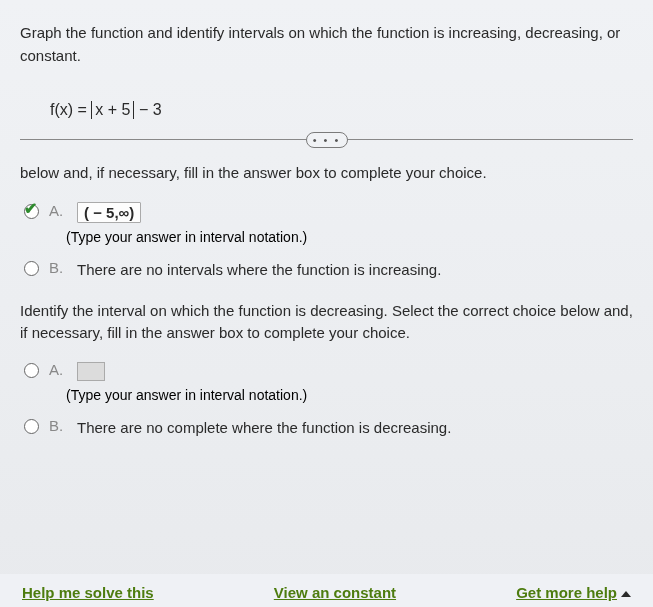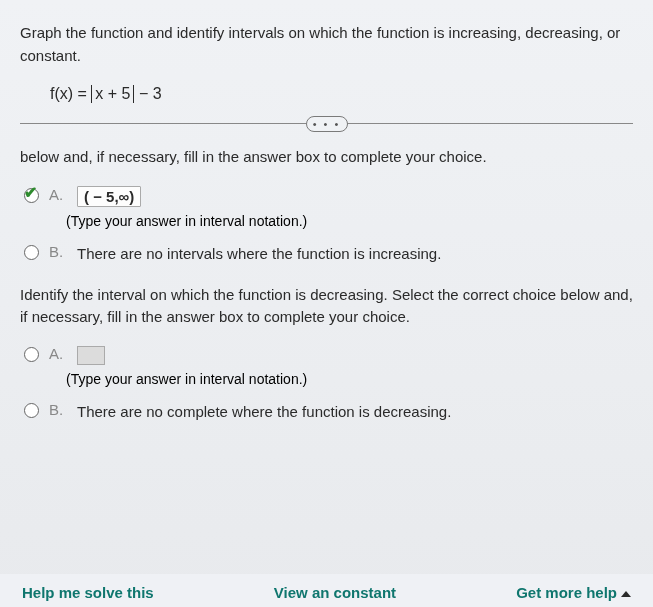--- a/index.html
+++ b/index.html
@@ -16,7 +16,7 @@
     }
     .question-header {
       line-height: 1.5;
-      margin-bottom: 18px;
+      margin-bottom: 34px;
     }
     .equation {
       margin-left: 30px;

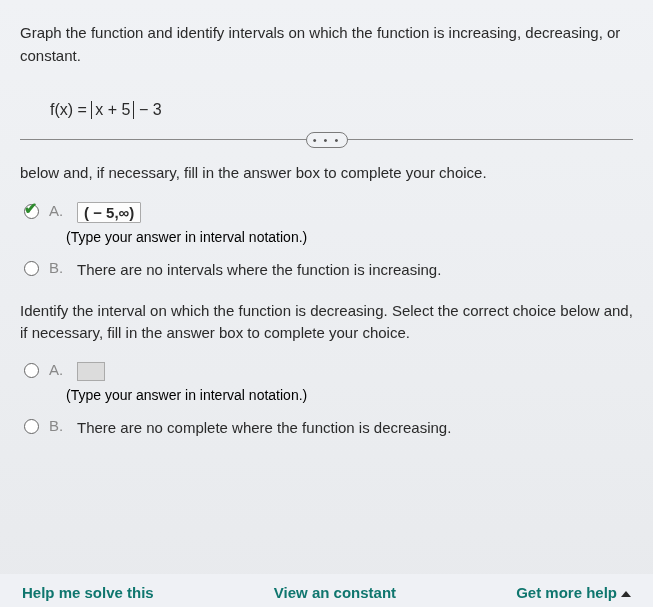--- a/index.html
+++ b/index.html
@@ -140,7 +140,8 @@
     }
     .bottom-link {
       cursor: pointer;
-      color: #0f766e;
+      color: #4d7c0f;
+      text-decoration: underline;
     }
     .caret-up {
       display: inline-block;

